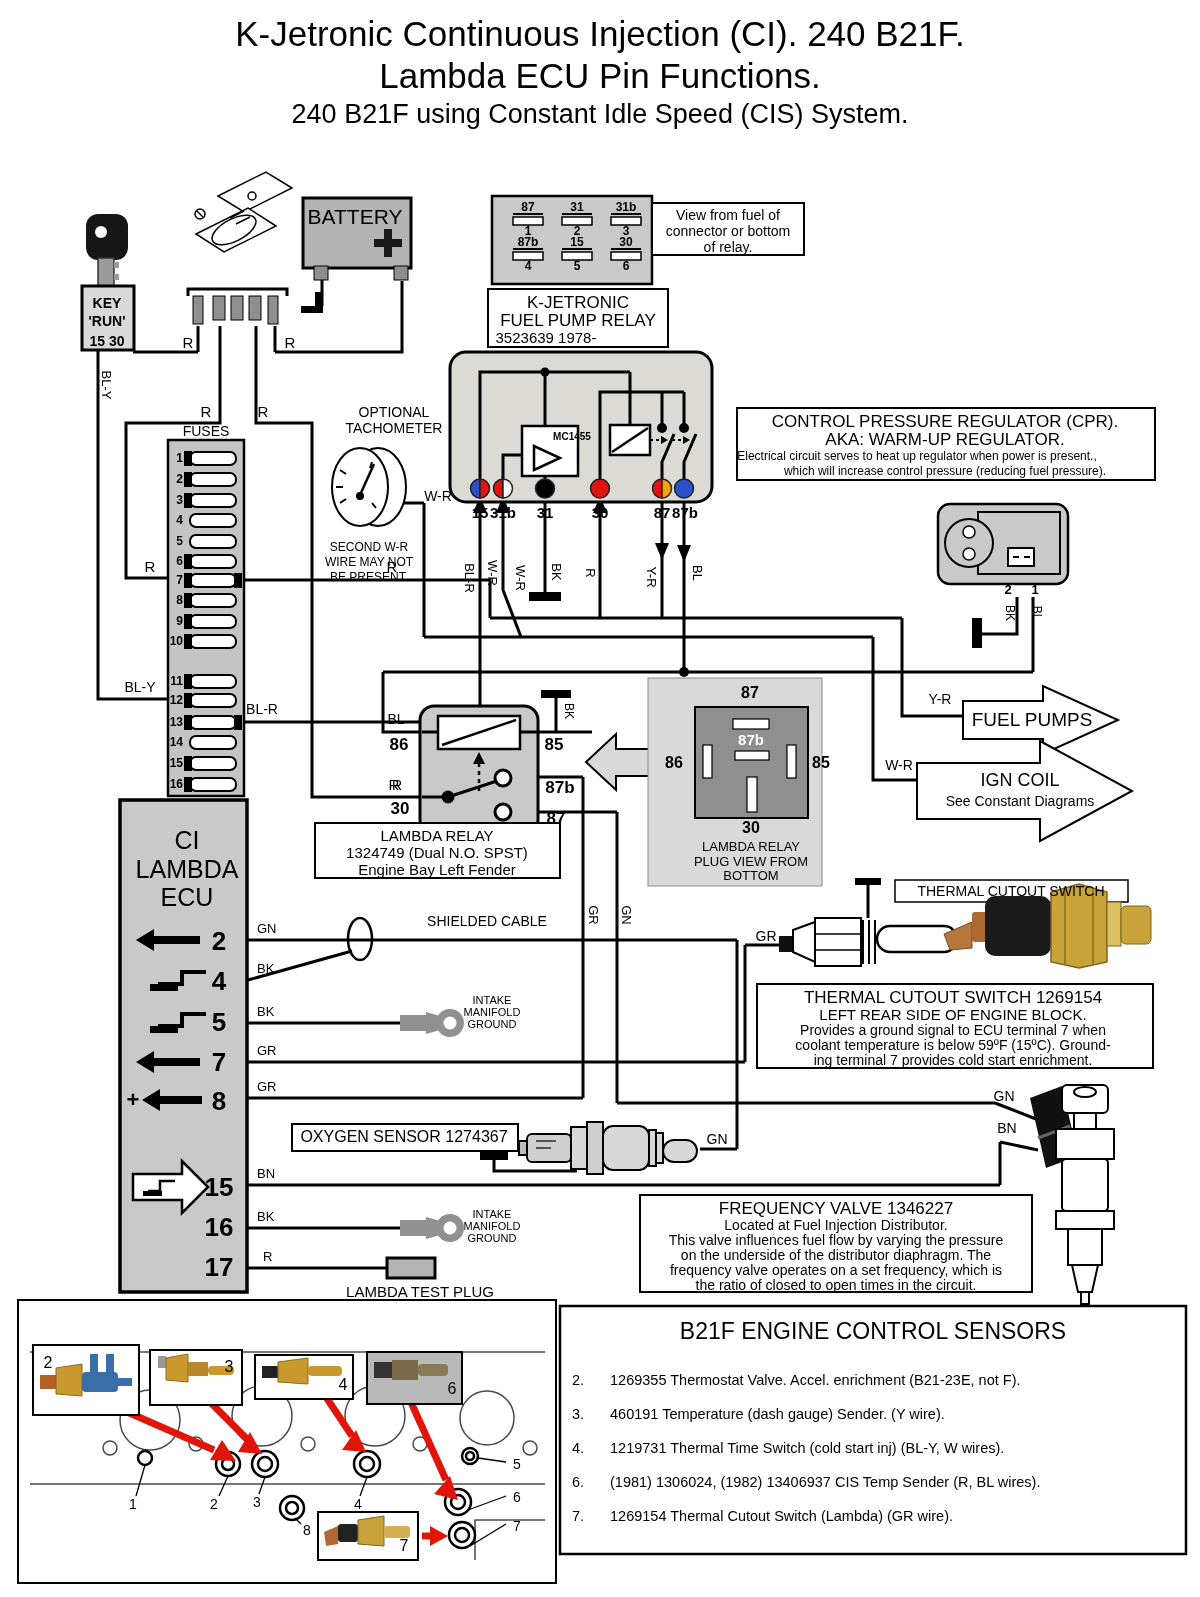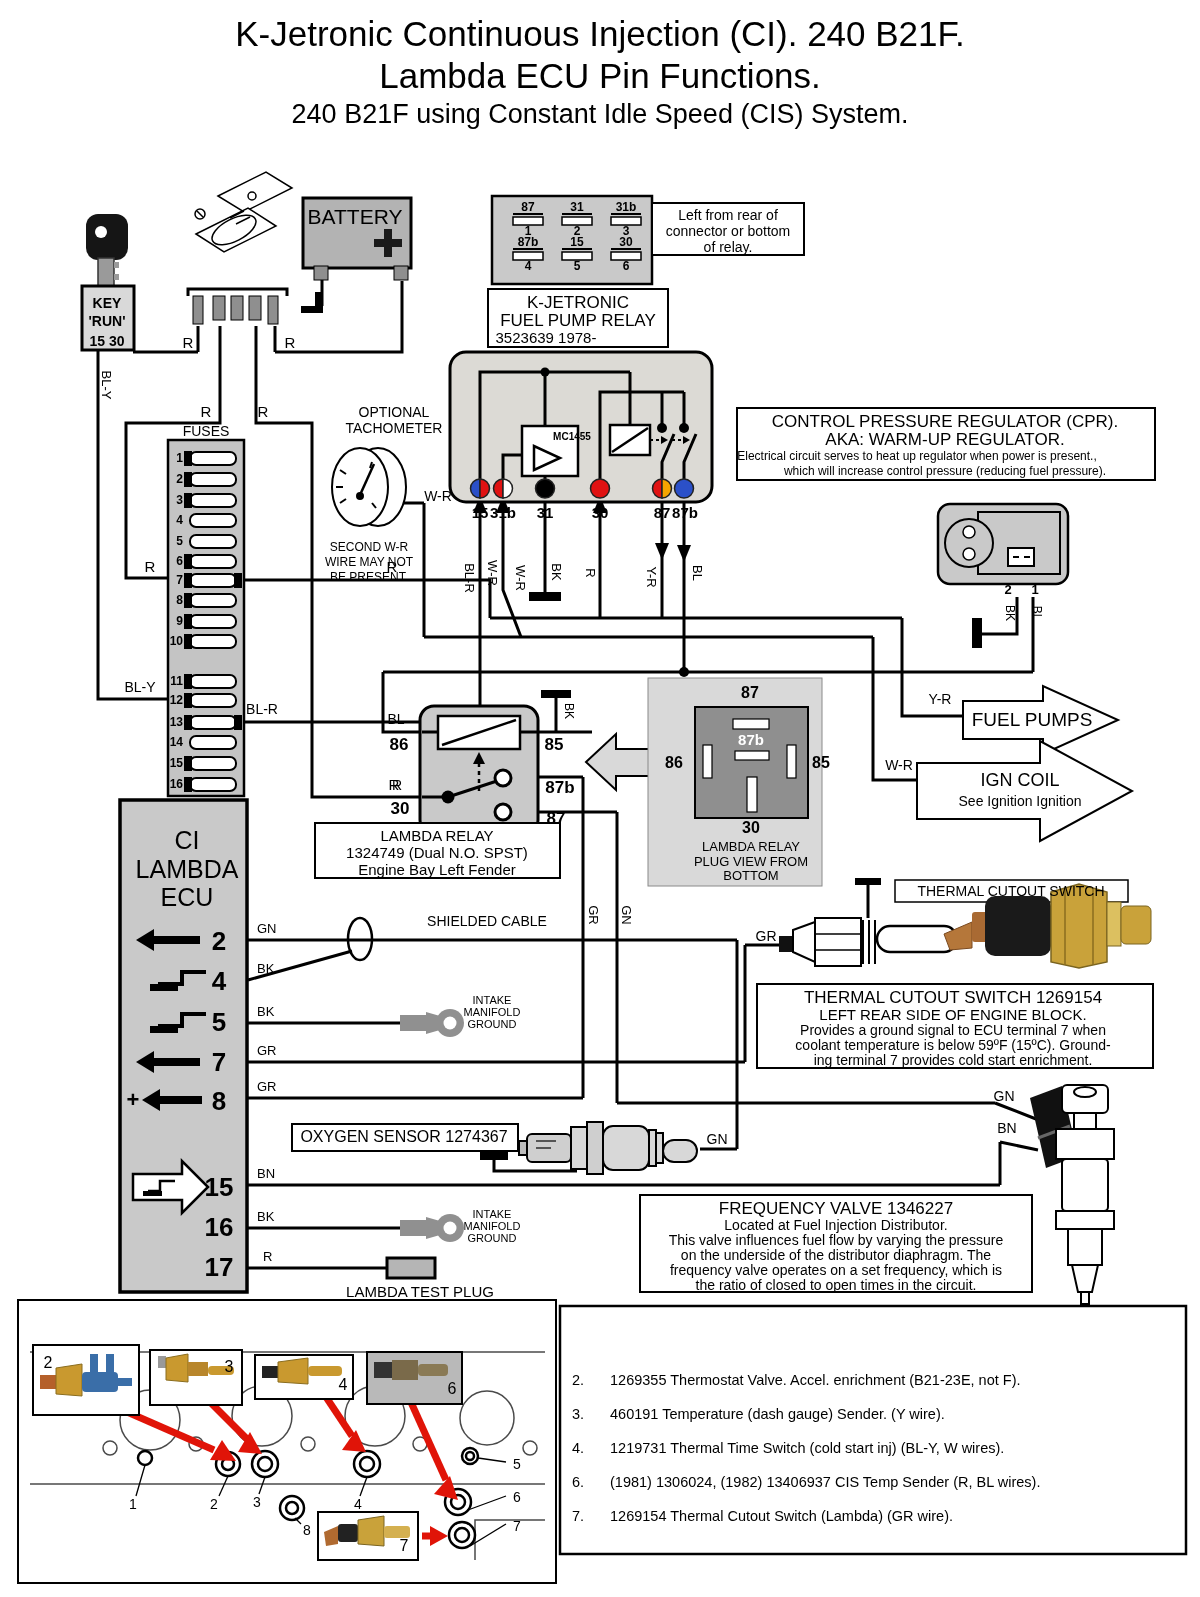--- a/index.html
+++ b/index.html
@@ -449,7 +449,7 @@
       <div class="lbl" style="left: 188px; top: 342px; font-size: 15px; transform: translate(-50%, -50%);">R</div>
       <div class="lbl" style="left: 290px; top: 342px; font-size: 15px; transform: translate(-50%, -50%);">R</div>
       <div class="lbl" style="left: 355px; top: 216px; font-size: 21px; transform: translate(-50%, -50%);">BATTERY</div>
-      <div class="lbl" style="left: 728px; top: 215px; font-size: 14px; transform: translate(-50%, -50%);">Left from rear of</div>
+      <div class="lbl" style="left: 728px; top: 215px; font-size: 14px; transform: translate(-50%, -50%);">View from fuel of</div>
       <div class="lbl" style="left: 728px; top: 231px; font-size: 14px; transform: translate(-50%, -50%);">connector or bottom</div>
       <div class="lbl" style="left: 728px; top: 247px; font-size: 14px; transform: translate(-50%, -50%);">of relay.</div>
       <div class="lbl" style="left: 578px; top: 302px; font-size: 17px; transform: translate(-50%, -50%);">K-JETRONIC</div>

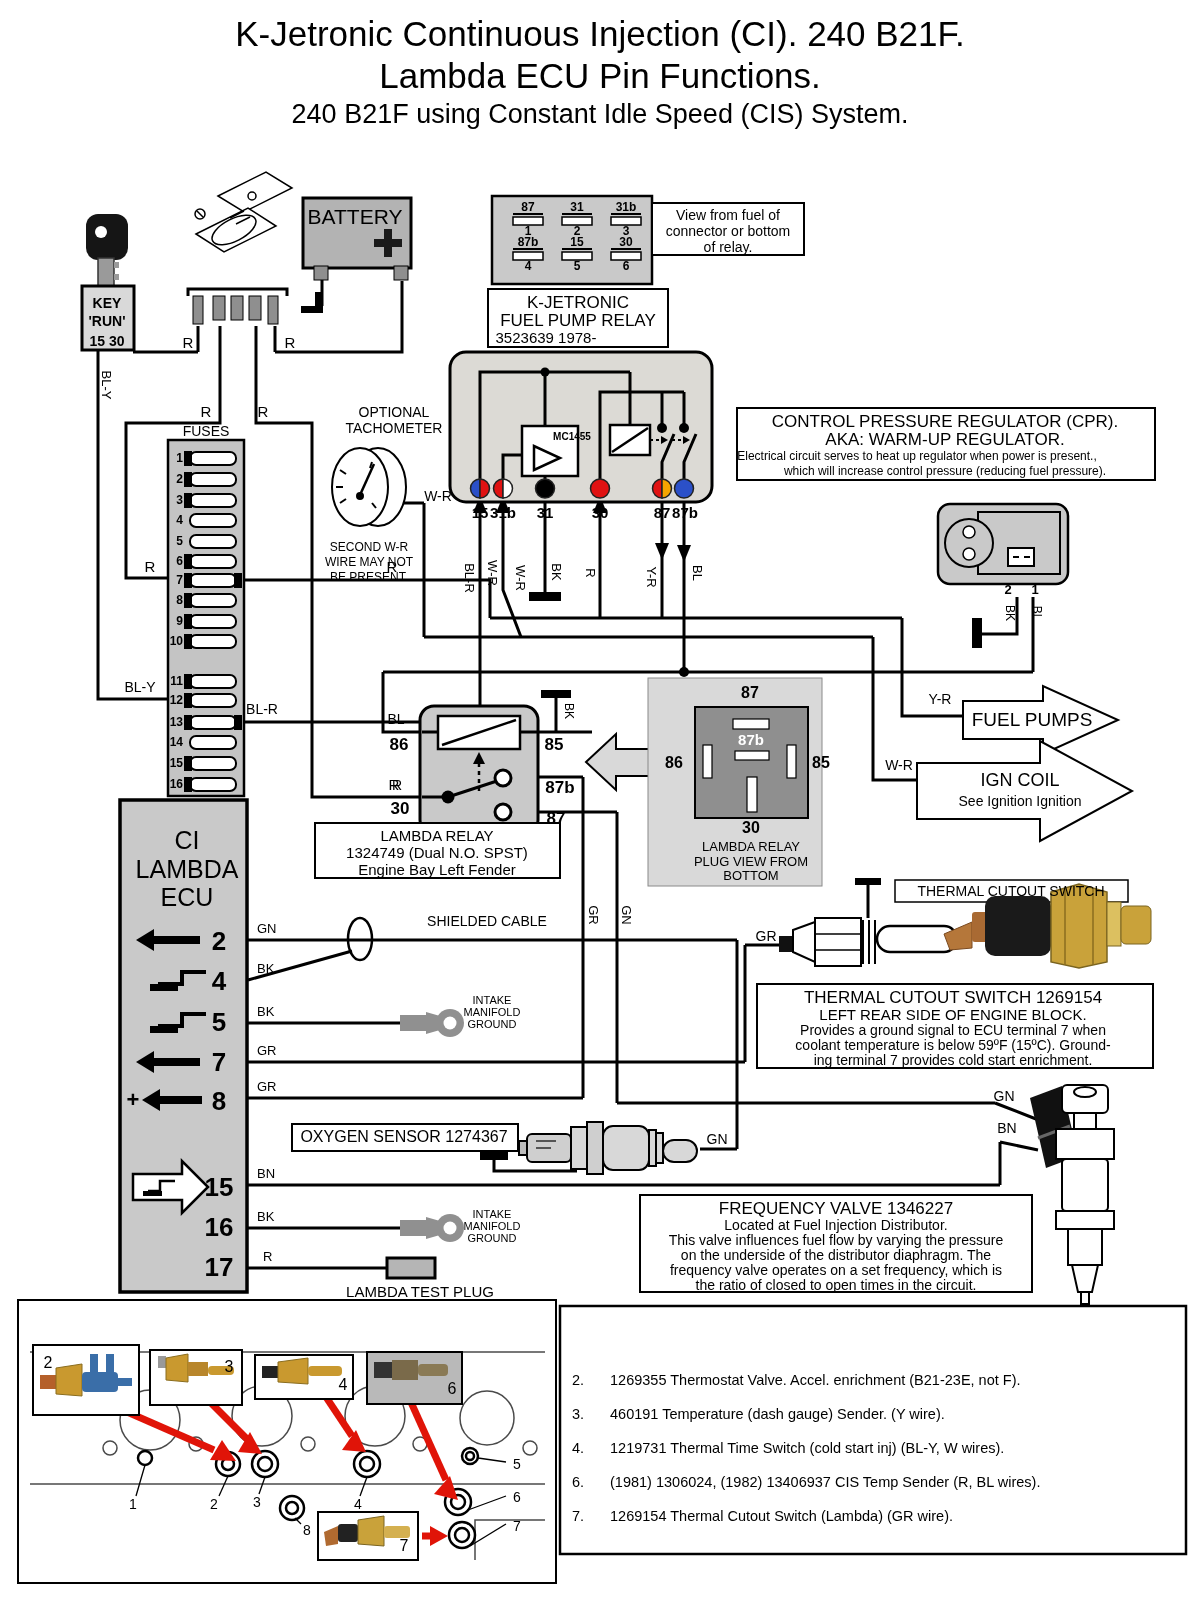--- a/index.html
+++ b/index.html
@@ -514,7 +514,7 @@
       <div class="lbl" style="left: 1032px; top: 719px; font-size: 19px; transform: translate(-50%, -50%);">FUEL PUMPS</div>
       <div class="lbl" style="left: 899px; top: 765px; font-size: 14px; transform: translate(-50%, -50%);">W-R</div>
       <div class="lbl" style="left: 1020px; top: 780px; font-size: 18px; transform: translate(-50%, -50%);">IGN COIL</div>
-      <div class="lbl" style="left: 1020px; top: 801px; font-size: 14px; transform: translate(-50%, -50%);">See Ignition Ignition</div>
+      <div class="lbl" style="left: 1020px; top: 801px; font-size: 14px; transform: translate(-50%, -50%);">See Constant Diagrams</div>
       <div class="lbl" style="left: 1011px; top: 891px; font-size: 14px; transform: translate(-50%, -50%);">THERMAL CUTOUT SWITCH</div>
       <div class="lbl" style="left: 766px; top: 936px; font-size: 14px; transform: translate(-50%, -50%);">GR</div>
       <div class="lbl" style="left: 953px; top: 997px; font-size: 17px; transform: translate(-50%, -50%);">THERMAL CUTOUT SWITCH 1269154</div>

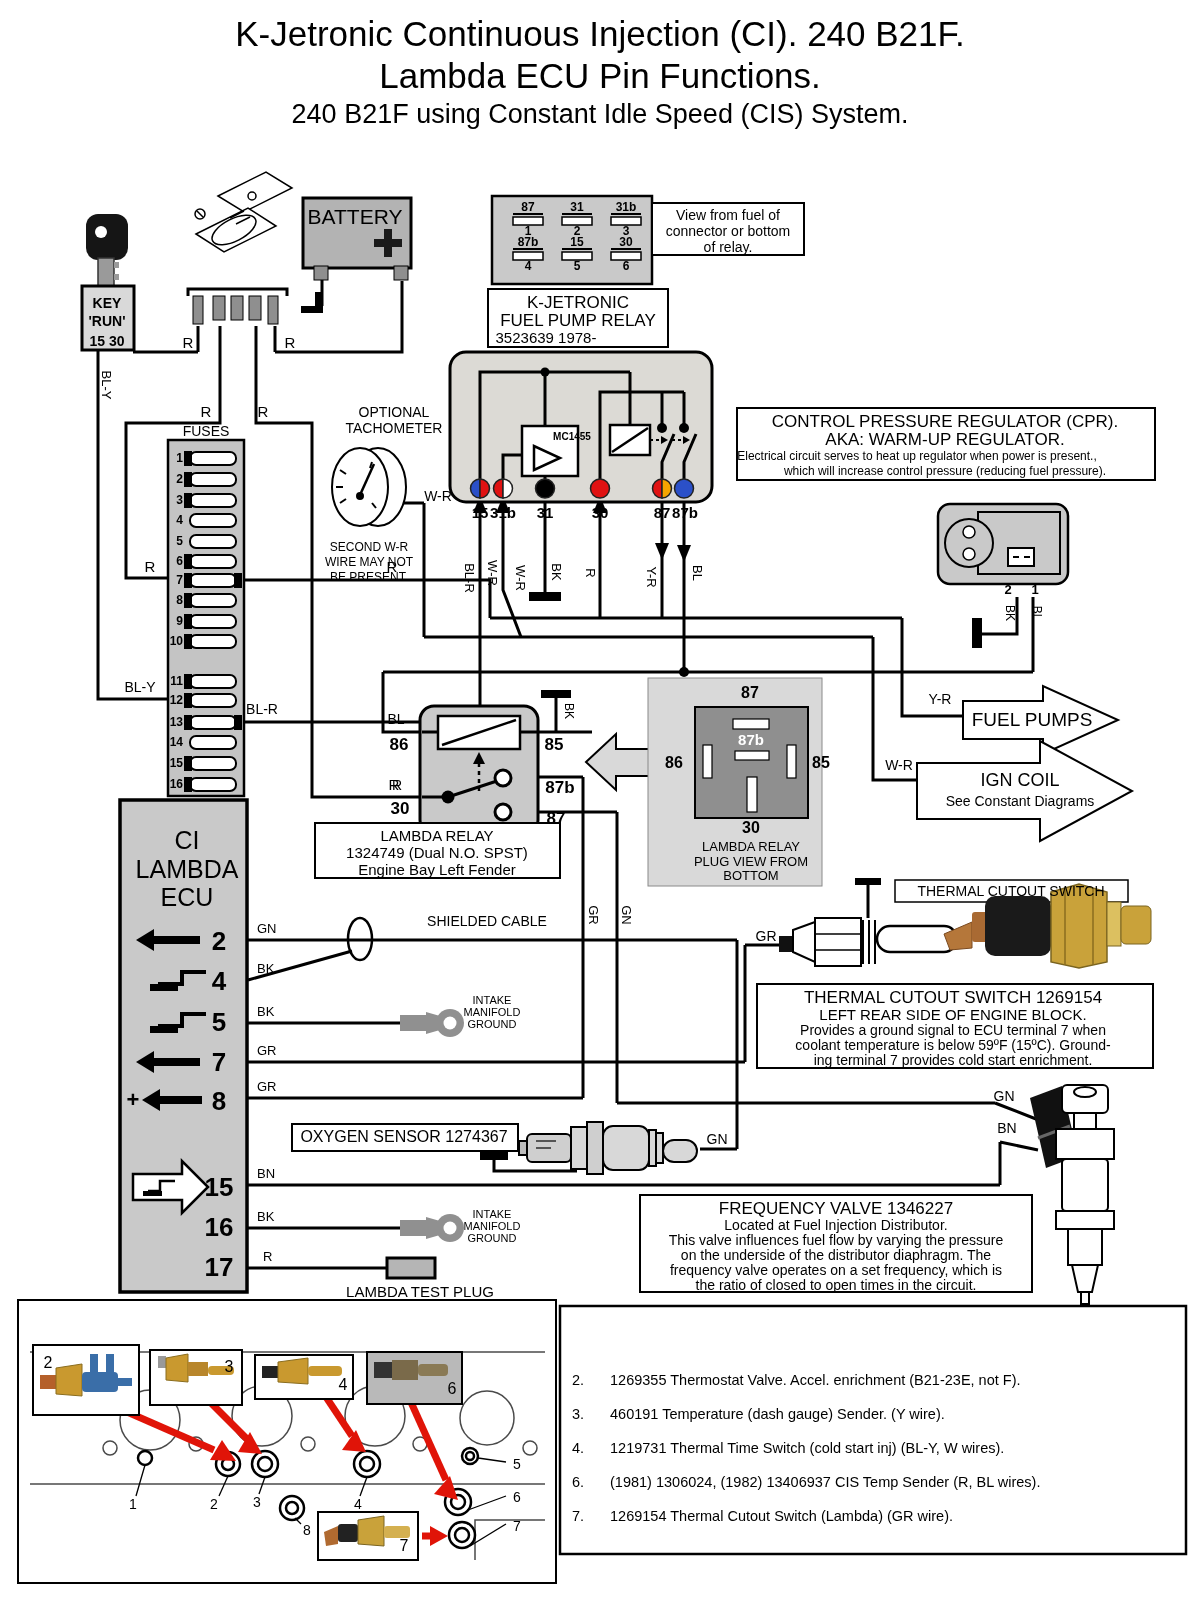--- a/index.html
+++ b/index.html
@@ -615,6 +615,7 @@
       <div class="lbl" style="left: 610px; top: 1516px; font-size: 14.5px; transform: translate(0%, -50%);">1269154  Thermal Cutout Switch (Lambda) (GR wire).</div>
     </div>
 
+<div class="lbl ctr" style="left:873px;top:1331px;font-size:23px;">B21F ENGINE CONTROL SENSORS</div>
 
 </div>
 

